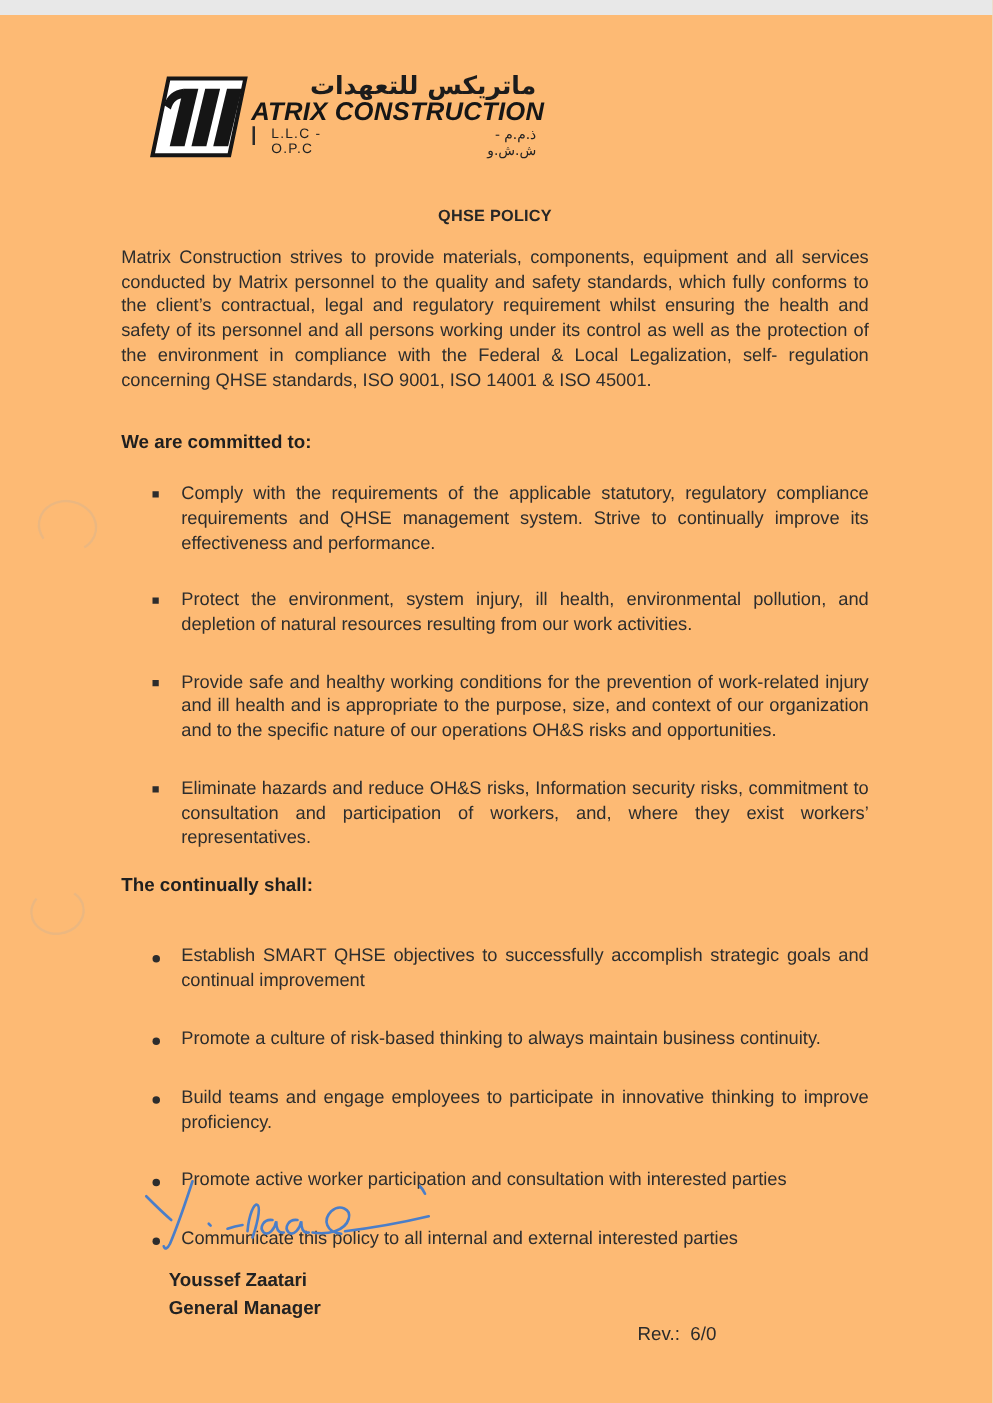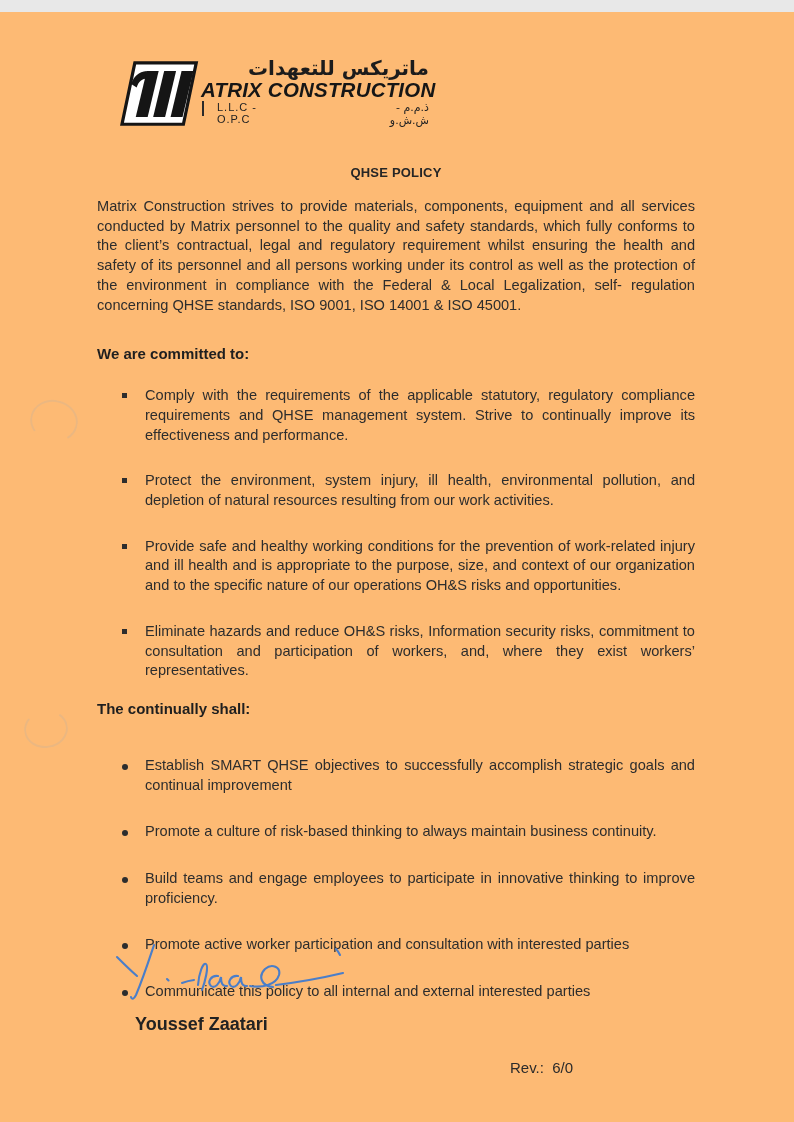--- a/index.html
+++ b/index.html
@@ -73,7 +73,7 @@
   
   .footer{position:absolute;left:97px;right:99px;top:926px;height:150px;}
   .signature{display:block;margin-left:13px;}
-  .person{margin-left:38px;margin-top:10px;font-size:18px;font-weight:bold;color:#222;line-height:21.5px;}
+  .person{margin-left:38px;margin-top:10px;font-size:15px;font-weight:bold;color:#222;line-height:21.5px;}
   .rev-block{
     position:absolute;left:413px;top:76px;
     font-size:15px;color:#2b2b2b;line-height:21.5px;white-space:pre;

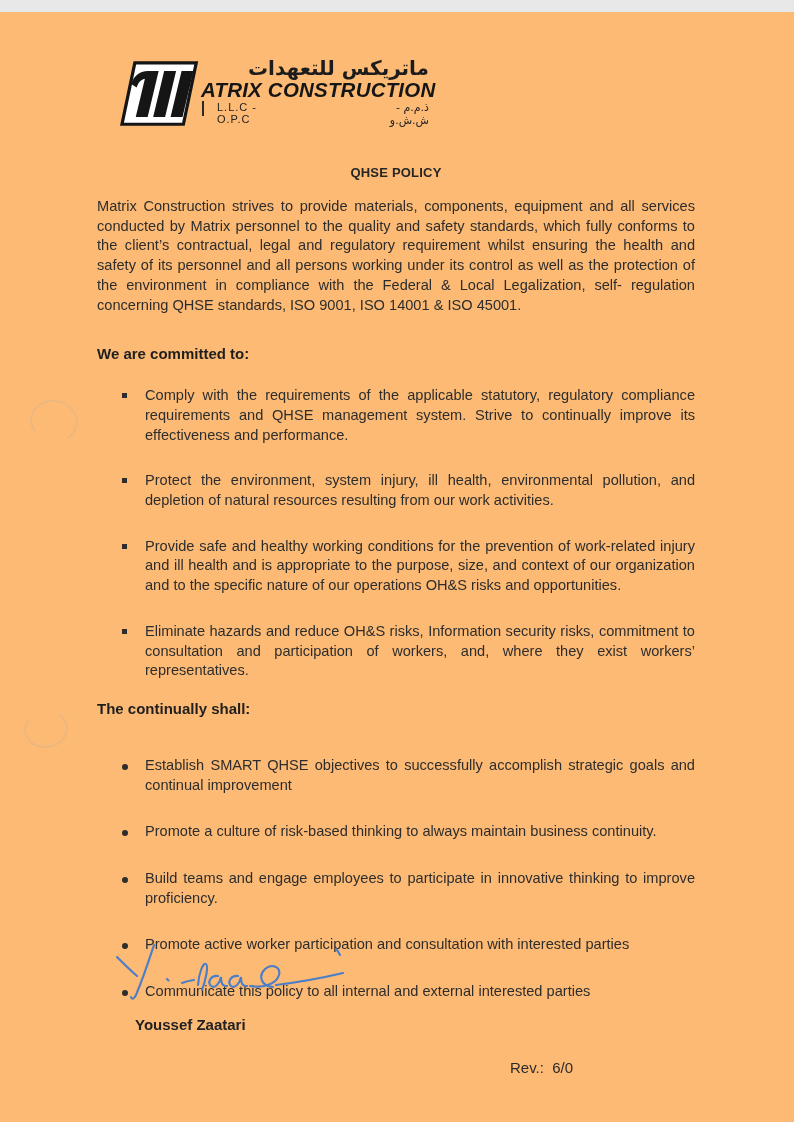--- a/index.html
+++ b/index.html
@@ -193,6 +193,7 @@
     </svg>
     <div class="person">
       <div>Youssef Zaatari</div>
+      <div>General Manager</div>
     </div>
     <div class="rev-block">
       <div>Rev.:  6/0</div>

